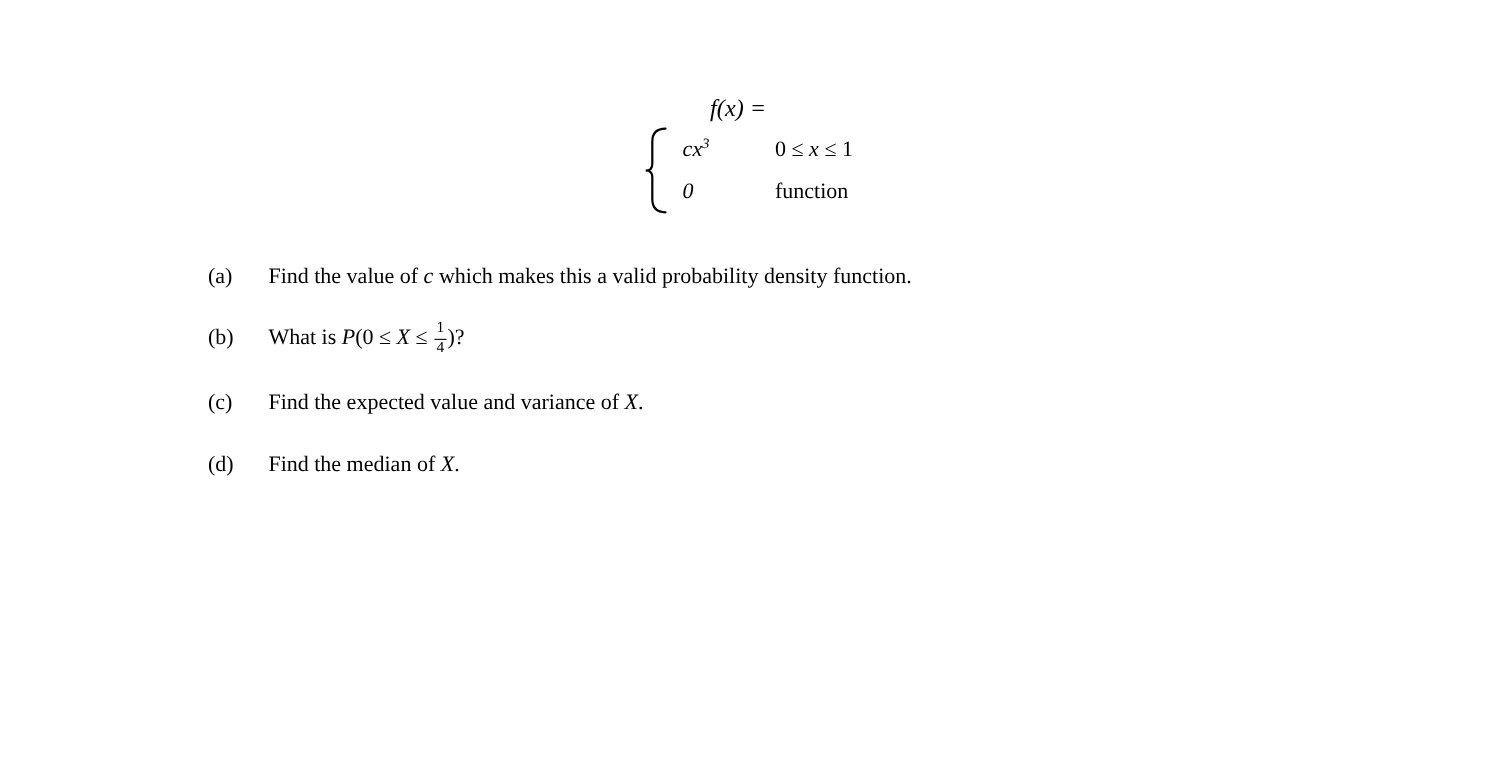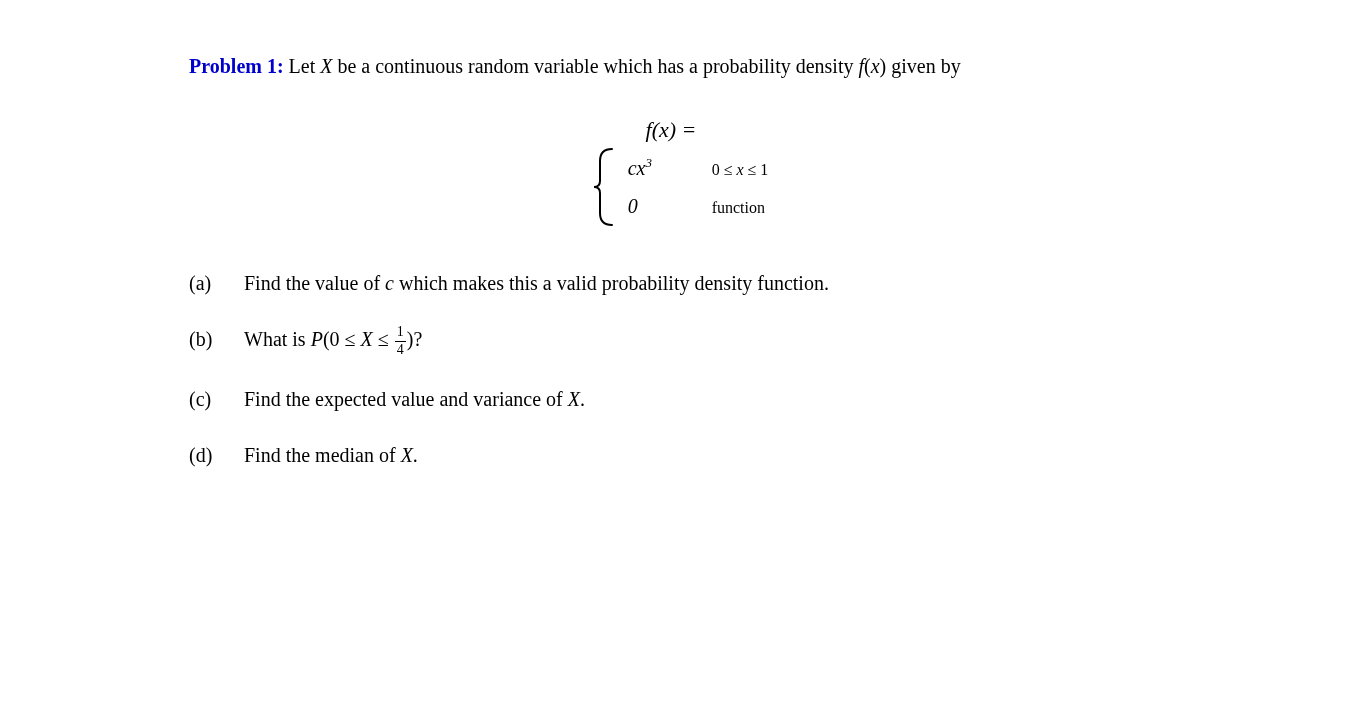--- a/index.html
+++ b/index.html
@@ -135,10 +135,6 @@
 
 <div class="page-content">
 
-  <div class="problem-statement">
-    <span class="problem-label">Problem 1:</span>
-    <span> Let <em>X</em> be a continuous random variable which has a probability density <em>f</em>(<em>x</em>) given by</span>
-  </div>
 
   <div class="formula-block">
     <div class="formula-lhs">

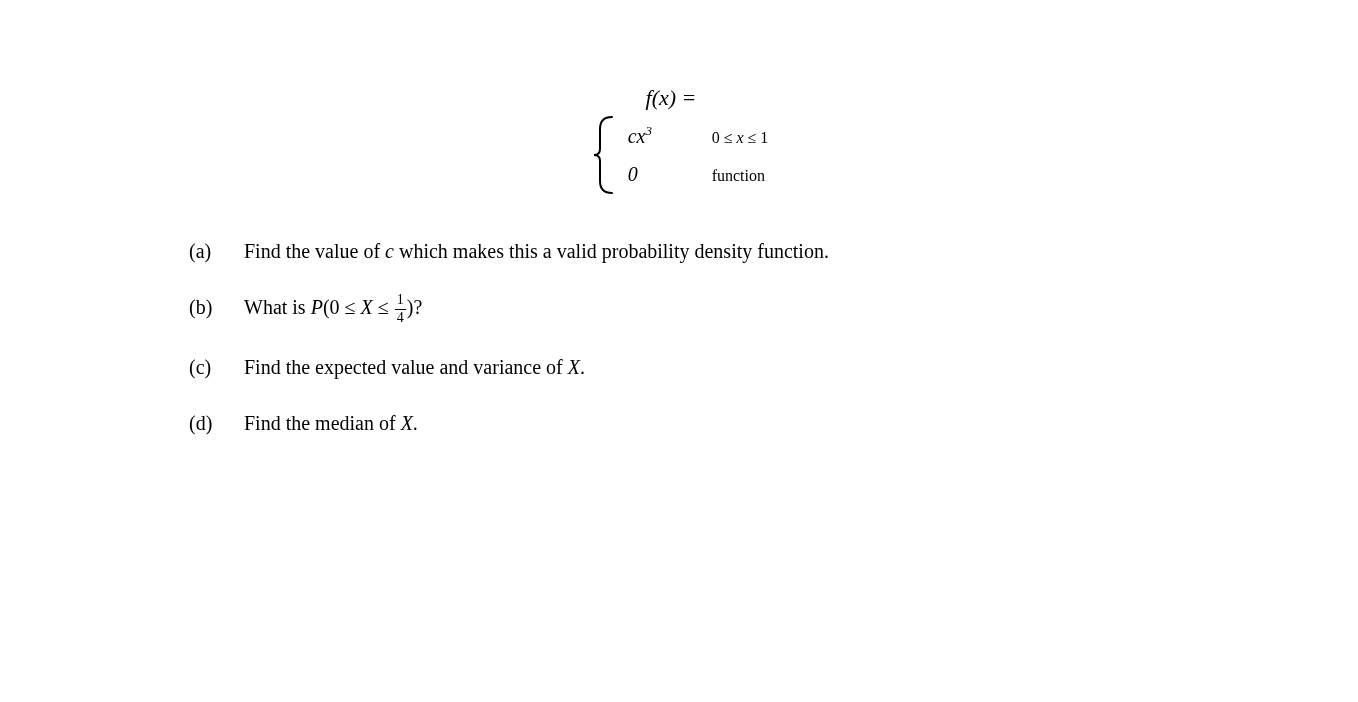--- a/index.html
+++ b/index.html
@@ -76,7 +76,7 @@
     }
 
     .case-condition {
-      font-size: 16px;
+      font-size: 20px;
     }
 
     sup {

